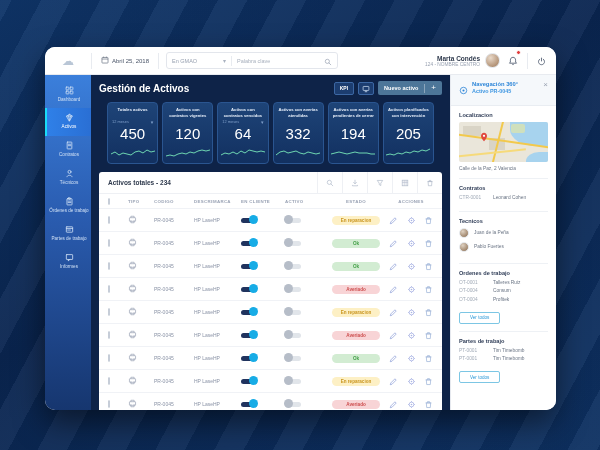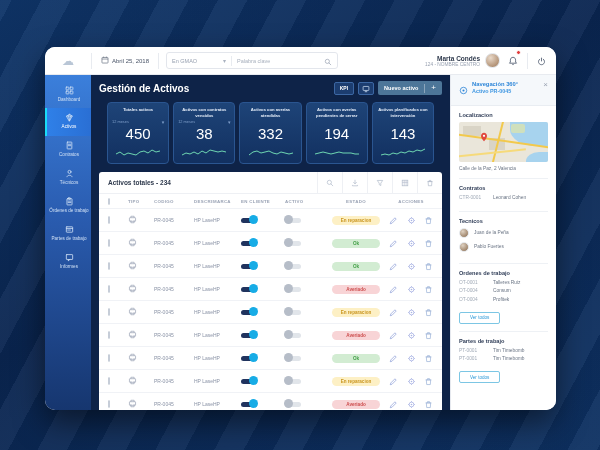--- a/index.html
+++ b/index.html
@@ -286,6 +286,17 @@
     </svg>
   </div>
             <div class="stat-card">
+    <div class="sc-title">Activos con contratos vigentes</div>
+    <div class="sc-period hidden">
+      <span></span>
+      <span class="chev" style="color:#7f9fca;font-size:5px">▾</span>
+    </div>
+    <div class="sc-value">120</div>
+    <svg class="sc-spark" width="44" height="12" viewBox="0 0 44 12">
+      <polyline fill="none" stroke="#6fd7b2" stroke-width="1" stroke-linecap="round" stroke-linejoin="round" points="0.0,9.0 4.0,8.0 8.0,9.0 12.0,7.0 16.0,6.0 20.0,7.0 24.0,5.0 28.0,6.0 32.0,4.0 36.0,3.0 40.0,4.0 44.0,3.0"></polyline>
+    </svg>
+  </div>
+            <div class="stat-card">
     <div class="sc-title">Activos con contratos vencidos</div>
     <div class="sc-period">
       <span>12 meses</span>

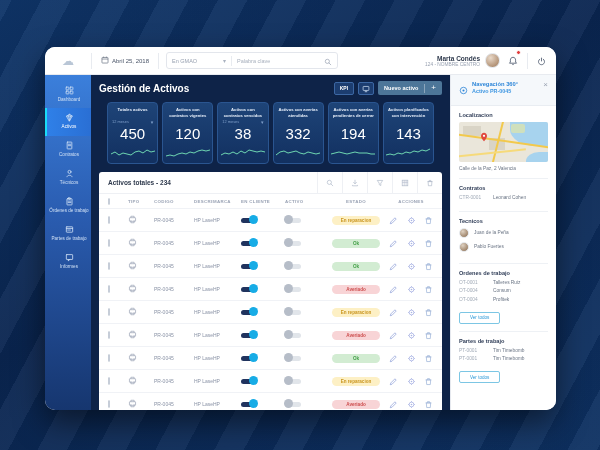--- a/index.html
+++ b/index.html
@@ -302,7 +302,7 @@
       <span>12 meses</span>
       <span class="chev" style="color:#7f9fca;font-size:5px">▾</span>
     </div>
-    <div class="sc-value">38</div>
+    <div class="sc-value">64</div>
     <svg class="sc-spark" width="44" height="12" viewBox="0 0 44 12">
       <polyline fill="none" stroke="#6fd7b2" stroke-width="1" stroke-linecap="round" stroke-linejoin="round" points="0.0,8.0 4.0,6.0 8.0,7.0 12.0,5.0 16.0,7.0 20.0,4.0 24.0,6.0 28.0,3.0 32.0,4.0 36.0,5.0 40.0,4.0 44.0,5.0"></polyline>
     </svg>

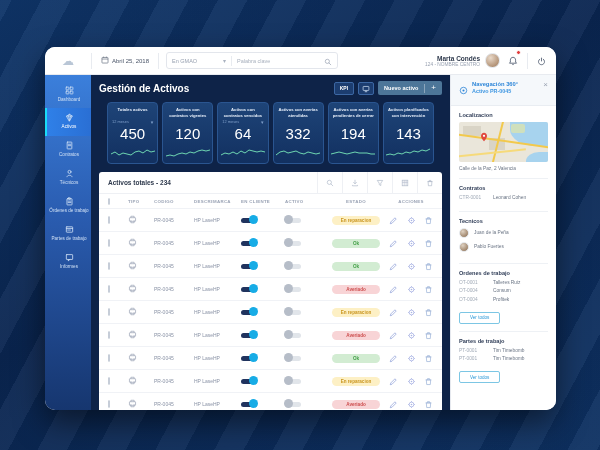--- a/index.html
+++ b/index.html
@@ -335,7 +335,7 @@
       <span></span>
       <span class="chev" style="color:#7f9fca;font-size:5px">▾</span>
     </div>
-    <div class="sc-value">143</div>
+    <div class="sc-value">205</div>
     <svg class="sc-spark" width="44" height="12" viewBox="0 0 44 12">
       <polyline fill="none" stroke="#6fd7b2" stroke-width="1" stroke-linecap="round" stroke-linejoin="round" points="0.0,8.0 4.0,7.0 8.0,8.0 12.0,6.0 16.0,7.0 20.0,5.0 24.0,6.0 28.0,4.0 32.0,5.0 36.0,3.0 40.0,4.0 44.0,2.0"></polyline>
     </svg>

